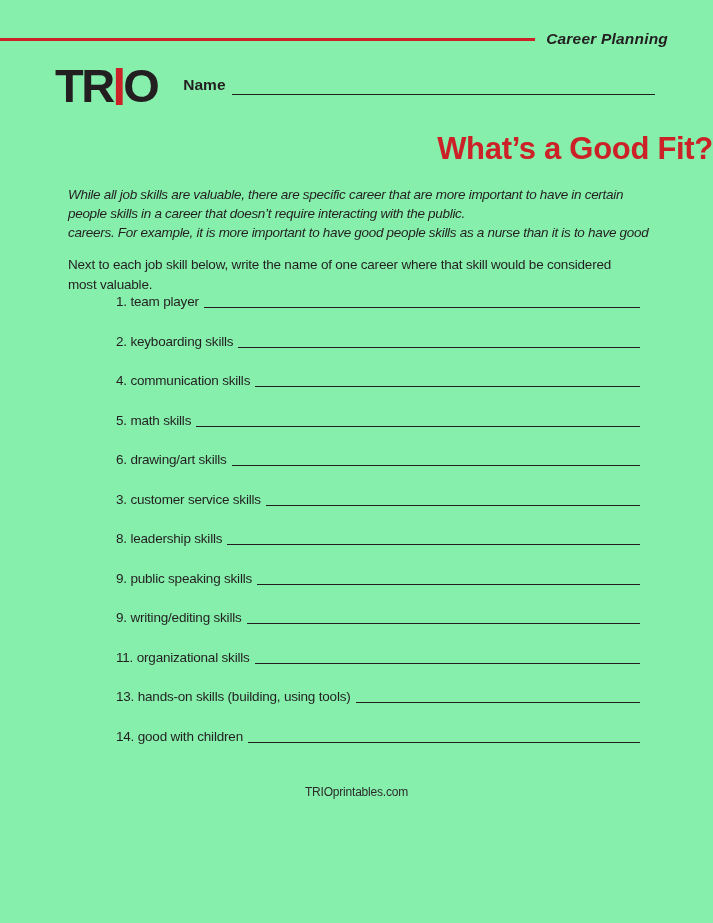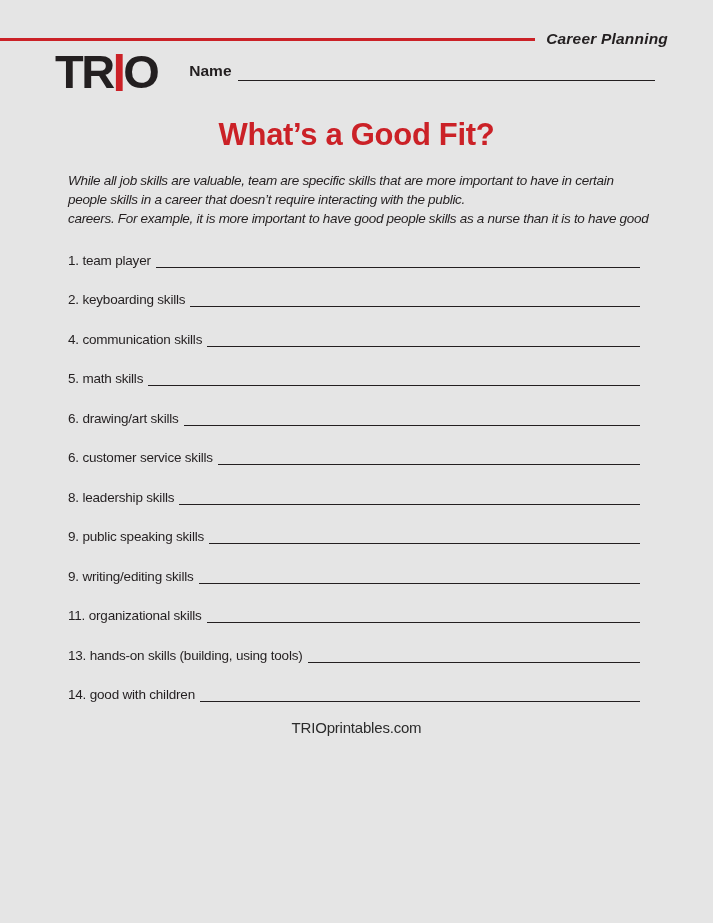--- a/index.html
+++ b/index.html
@@ -9,7 +9,7 @@
     width: 713px;
     height: 923px;
     margin: 0 auto;
-    background: #e5e5e5;
+    background: #86efac;
     font-family: "Liberation Sans", sans-serif;
     color: #231f20;
     overflow: hidden;

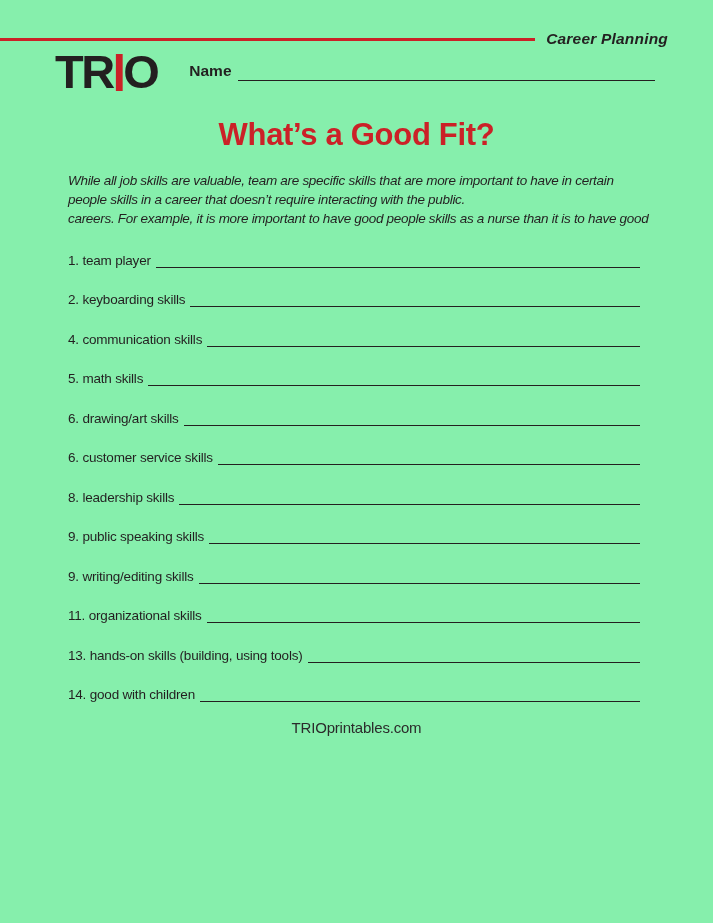--- a/index.html
+++ b/index.html
@@ -40,9 +40,9 @@
   .logo-row {
     display: flex;
     align-items: center;
+    margin-top: 14px;
     padding-left: 55px;
     padding-right: 58px;
-    gap: 6px;
   }
   .logo {
     font-size: 47px;

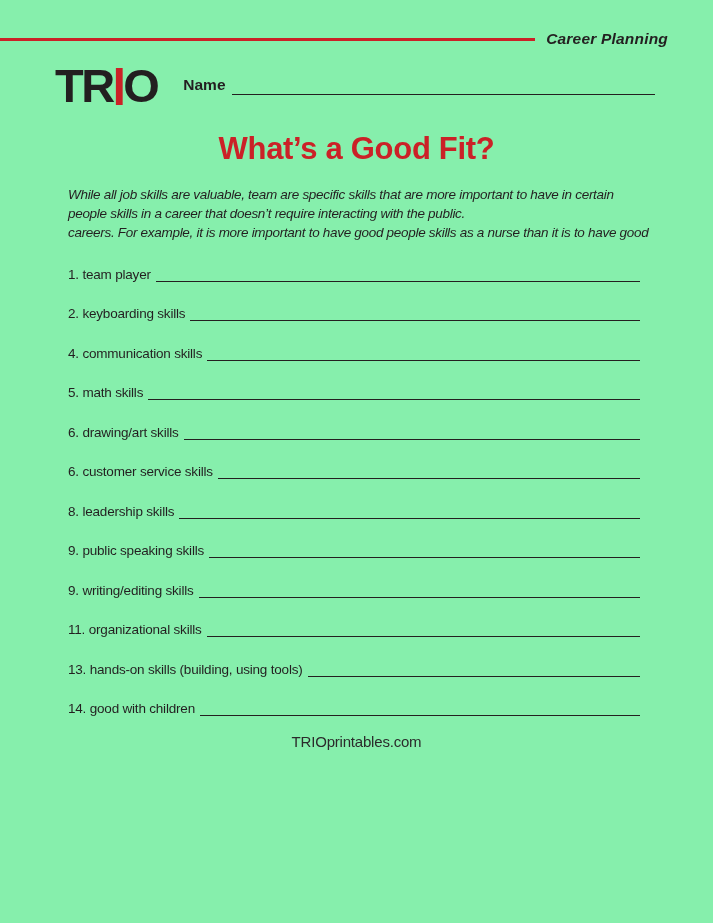--- a/index.html
+++ b/index.html
@@ -79,7 +79,7 @@
 
   
   .title {
-    text-align: center;
+    text-align: right;
     color: #cb2127;
     font-size: 31px;
     font-weight: bold;

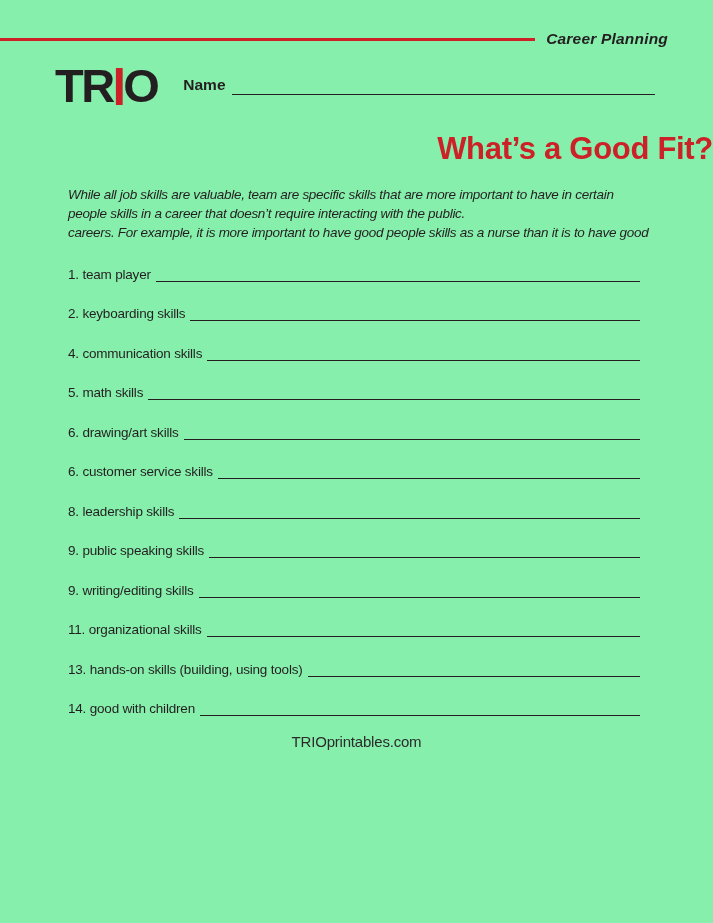--- a/index.html
+++ b/index.html
@@ -160,7 +160,7 @@
   <h1 class="title">What’s a Good Fit?</h1>
 
   <div class="intro">
-    <div class="line">While all job skills are valuable, team are specific skills that are more important to have in certain</div>
+    <div class="line">While all job skills are valuable, there are specific career that are more important to have in certain</div>
     <div class="line">people skills in a career that doesn’t require interacting with the public.</div>
     <div class="line">careers. For example, it is more important to have good people skills as a nurse than it is to have good</div>
   </div>

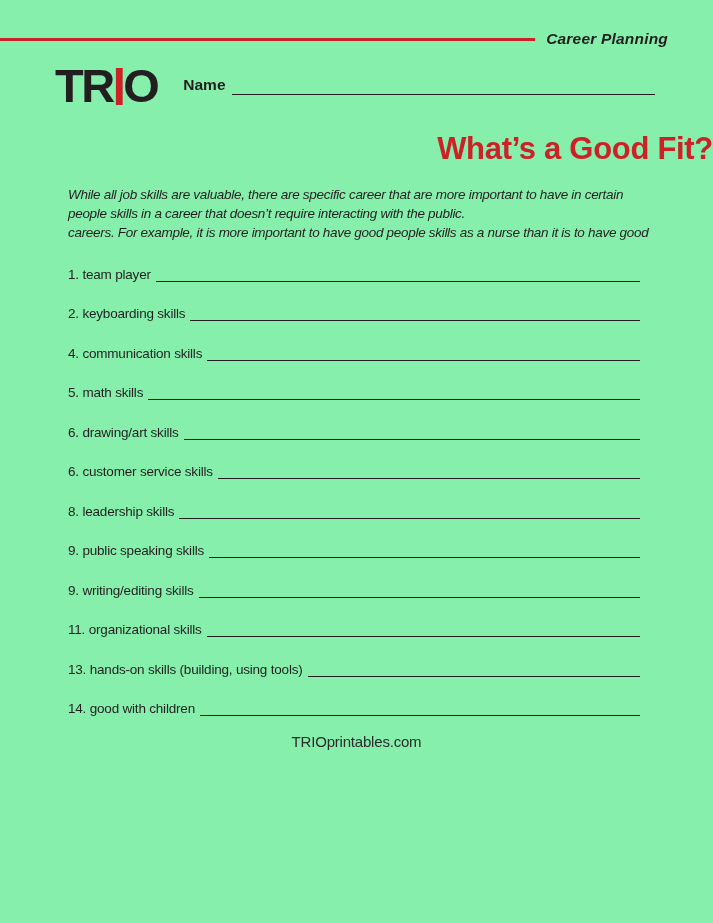--- a/index.html
+++ b/index.html
@@ -165,6 +165,10 @@
     <div class="line">careers. For example, it is more important to have good people skills as a nurse than it is to have good</div>
   </div>
 
+  <div class="instructions">
+    <div class="line">Next to each job skill below, write the name of one career where that skill would be considered</div>
+    <div class="line">most valuable.</div>
+  </div>
 
   <div class="skills" id="skill-list">
   <div class="skill-row">

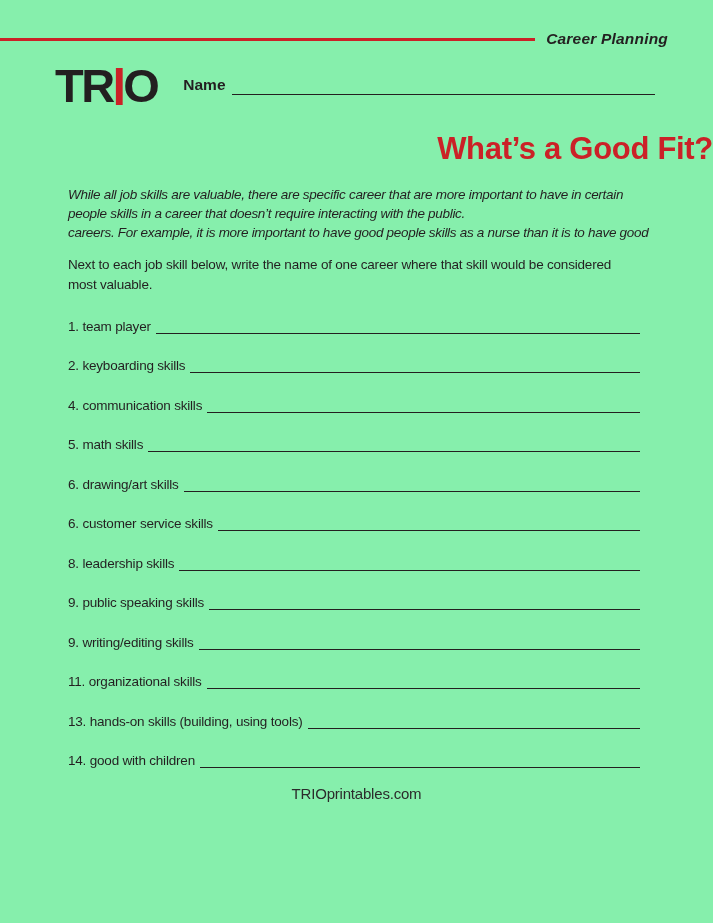--- a/index.html
+++ b/index.html
@@ -113,8 +113,8 @@
   }
   .skill-row {
     display: flex;
-    align-items: flex-end;
     height: 39.5px;
+    margin-left: 48px;
   }
   .skill-label {
     font-size: 13.5px;

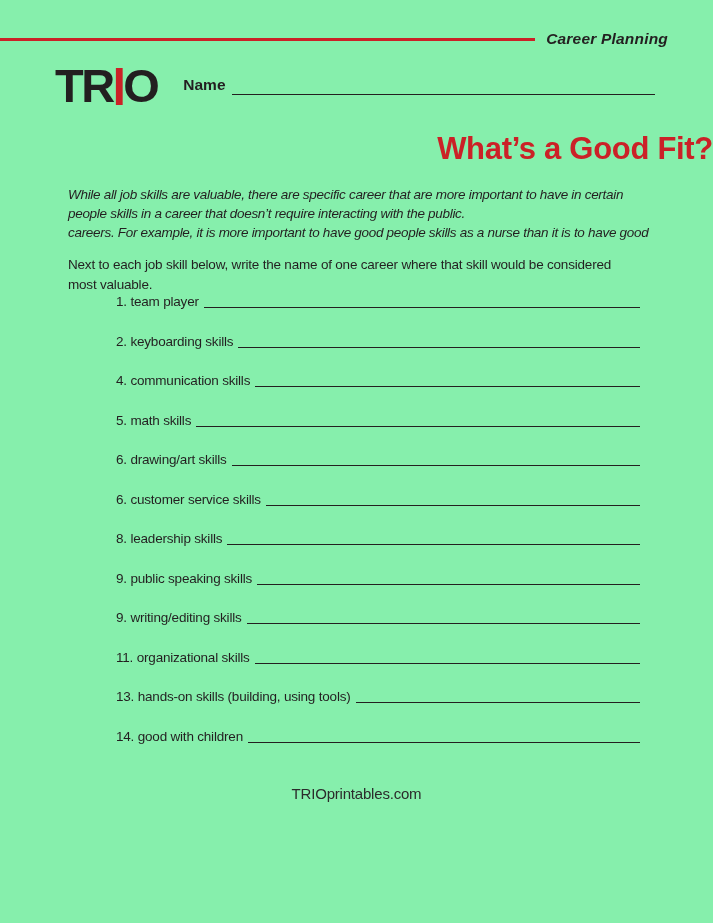--- a/index.html
+++ b/index.html
@@ -198,7 +198,7 @@
   </div>
 
   <div class="skill-row">
-    <span class="skill-label">6. customer service skills</span>
+    <span class="skill-label">3. customer service skills</span>
     <span class="skill-line"></span>
   </div>
 

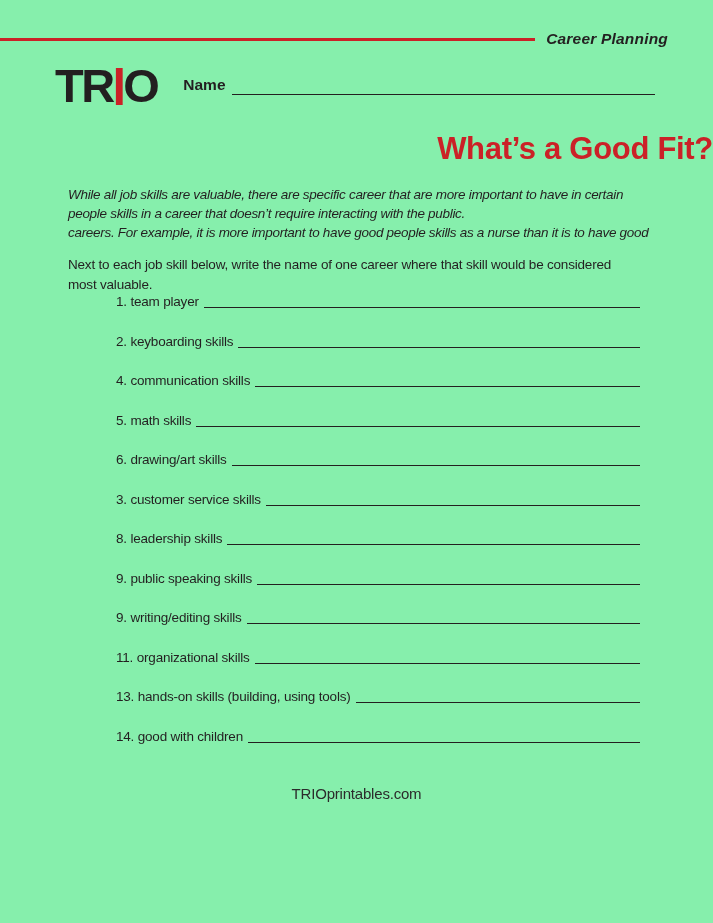--- a/index.html
+++ b/index.html
@@ -133,7 +133,7 @@
   
   .footer {
     text-align: center;
-    font-size: 15px;
+    font-size: 12px;
     margin-top: 17px;
     color: #2b2b2b;
     letter-spacing: -0.2px;

